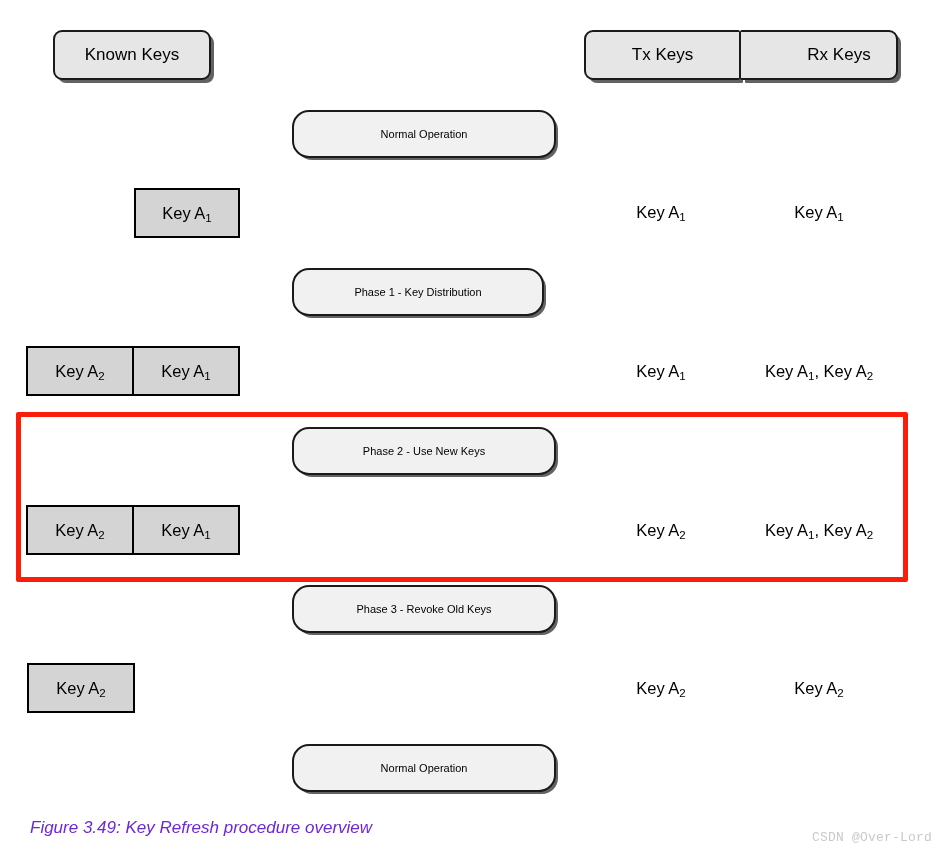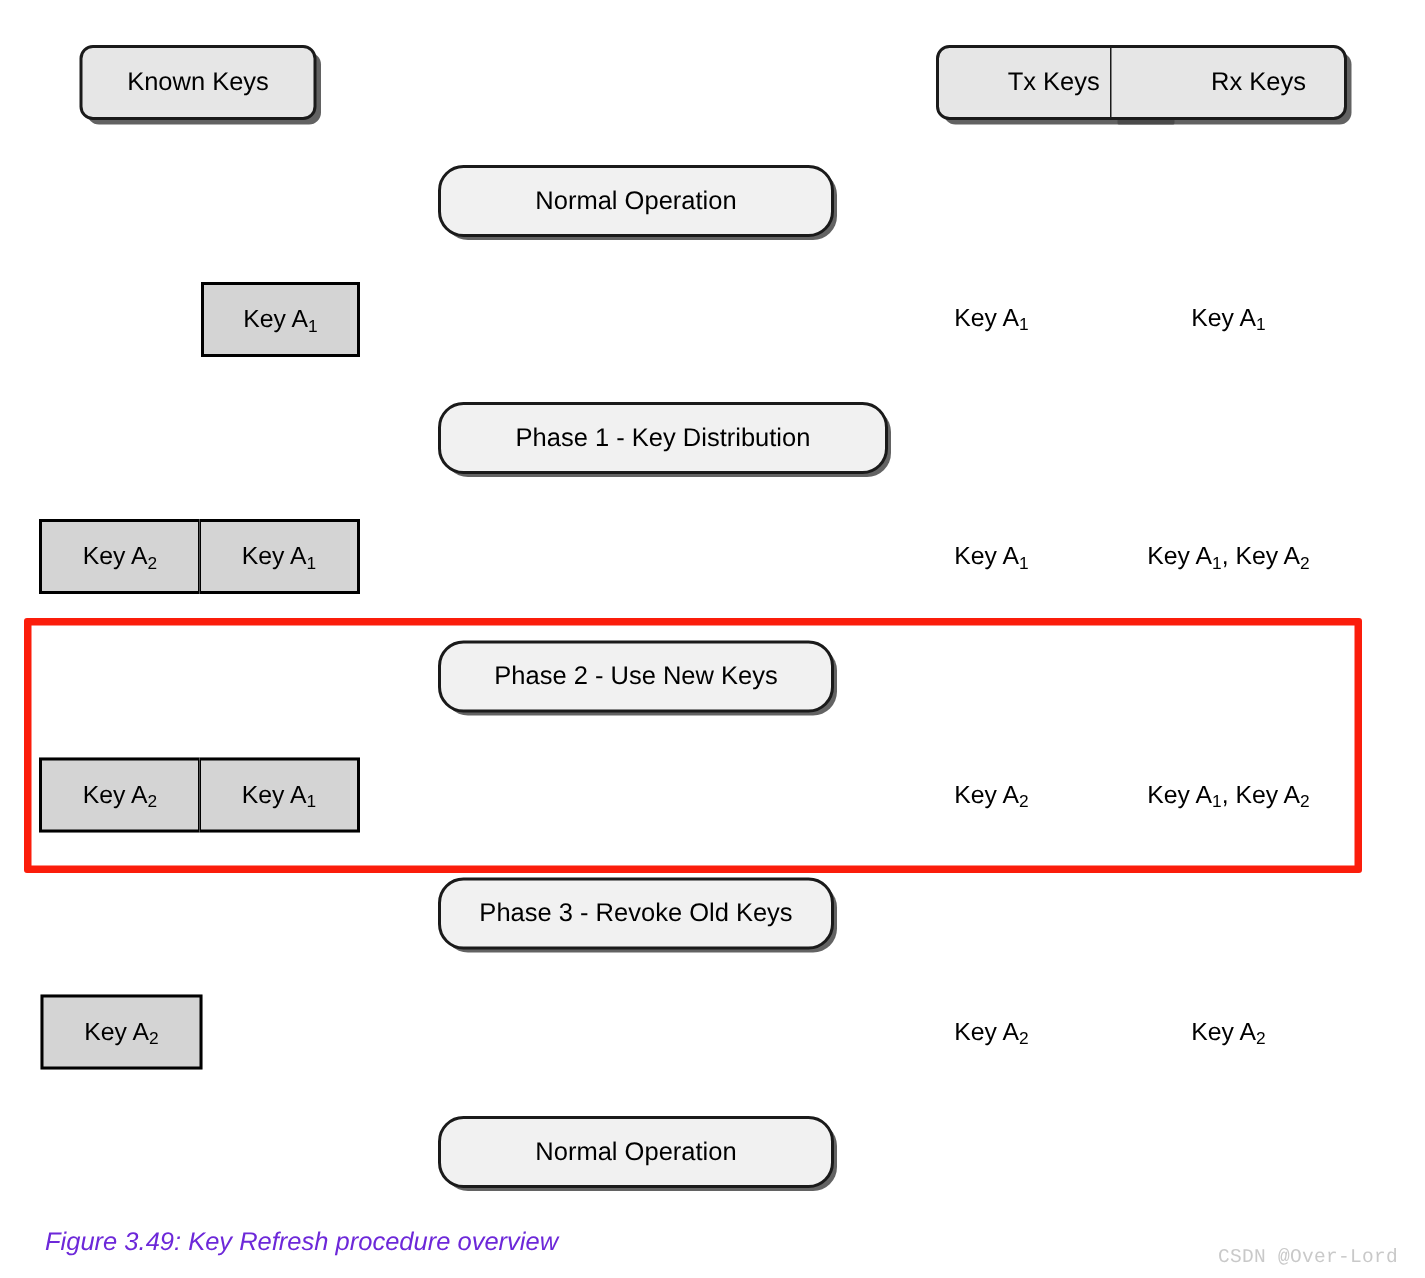--- a/index.html
+++ b/index.html
@@ -44,7 +44,6 @@
     border-top-right-radius: 2px;
     border-bottom-right-radius: 2px;
     border-right-width: 1px;
-    margin-left: 40px;
   }
   .state-box.joined-right {
     border-top-left-radius: 2px;

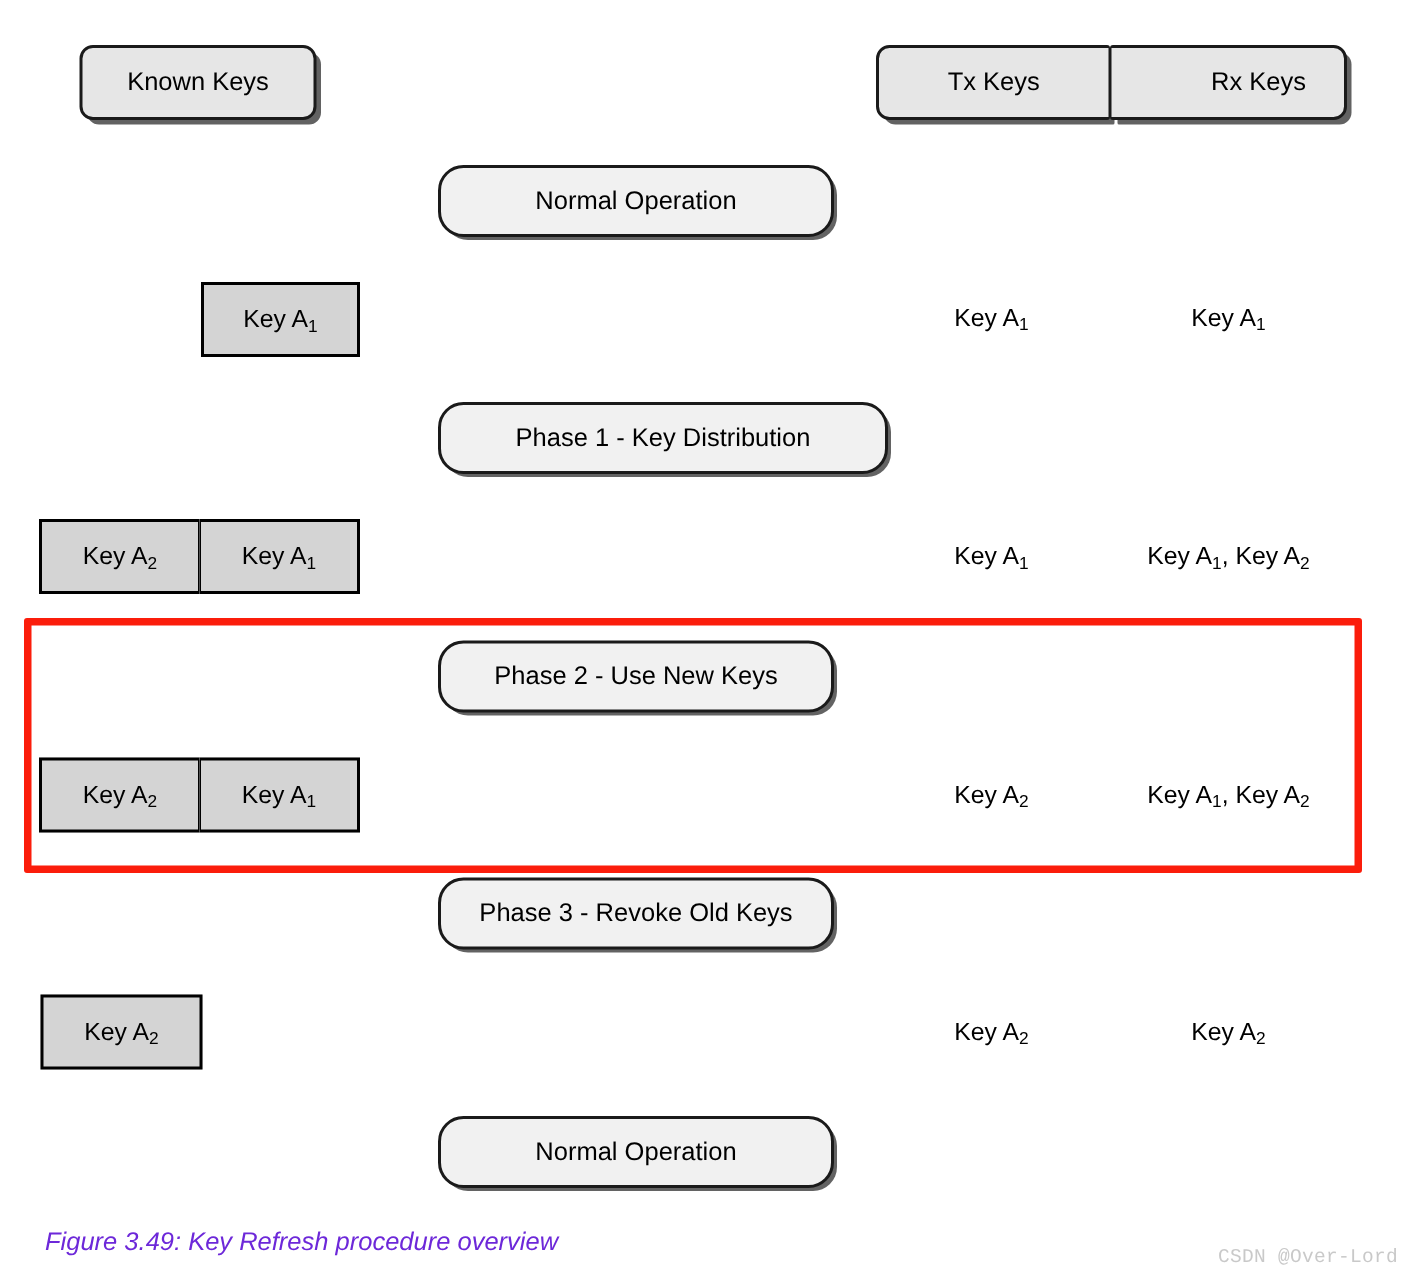--- a/index.html
+++ b/index.html
@@ -56,7 +56,7 @@
     background: #f1f1f1;
     border: 2px solid #1a1a1a;
     border-radius: 17px;
-    font-size: 17px;
+    font-size: 11px;
     color: #000;
     box-shadow: 3px 3px 0 -1px rgba(60,60,60,0.8);
   }

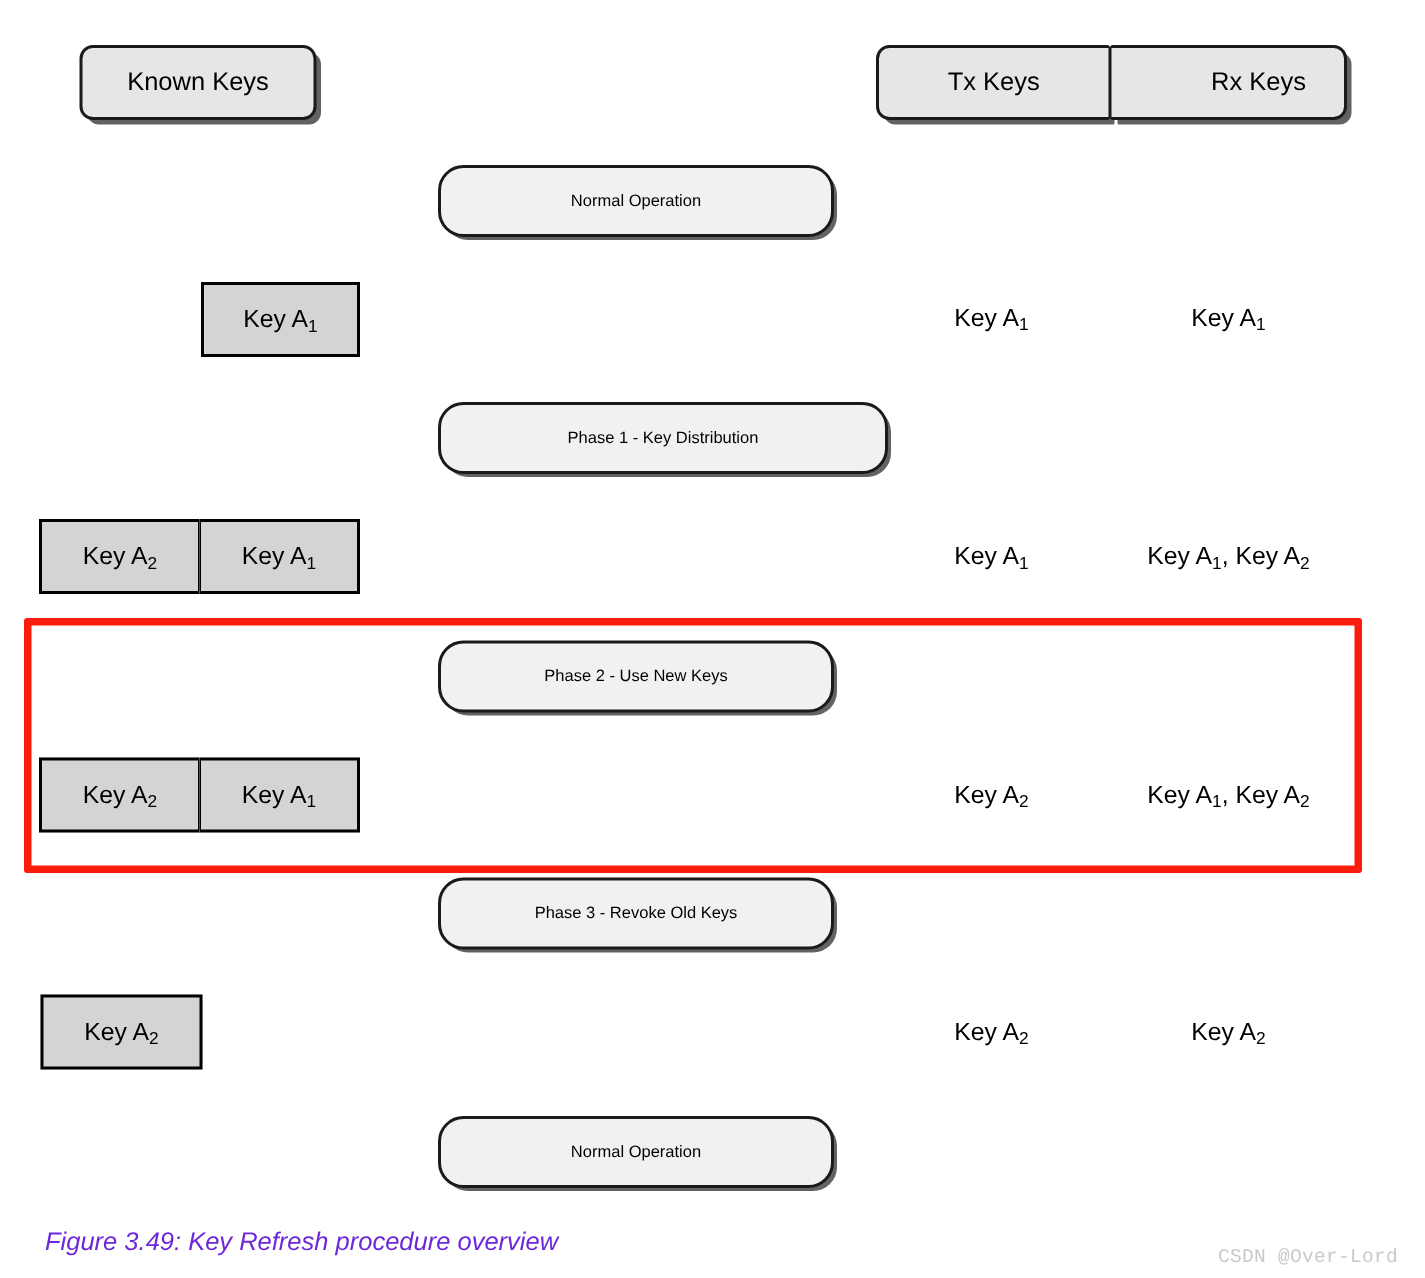--- a/index.html
+++ b/index.html
@@ -144,7 +144,7 @@
     <span>Normal Operation</span>
   </div>
 
-  <div class="node phase-box" style="left: 292px; top: 268px; width: 300px; height: 48px; background: rgb(241, 241, 241);">
+  <div class="node phase-box" style="left: 292px; top: 268px; width: 252px; height: 48px; background: rgb(241, 241, 241);">
     <span>Phase 1 - Key Distribution</span>
   </div>
 

